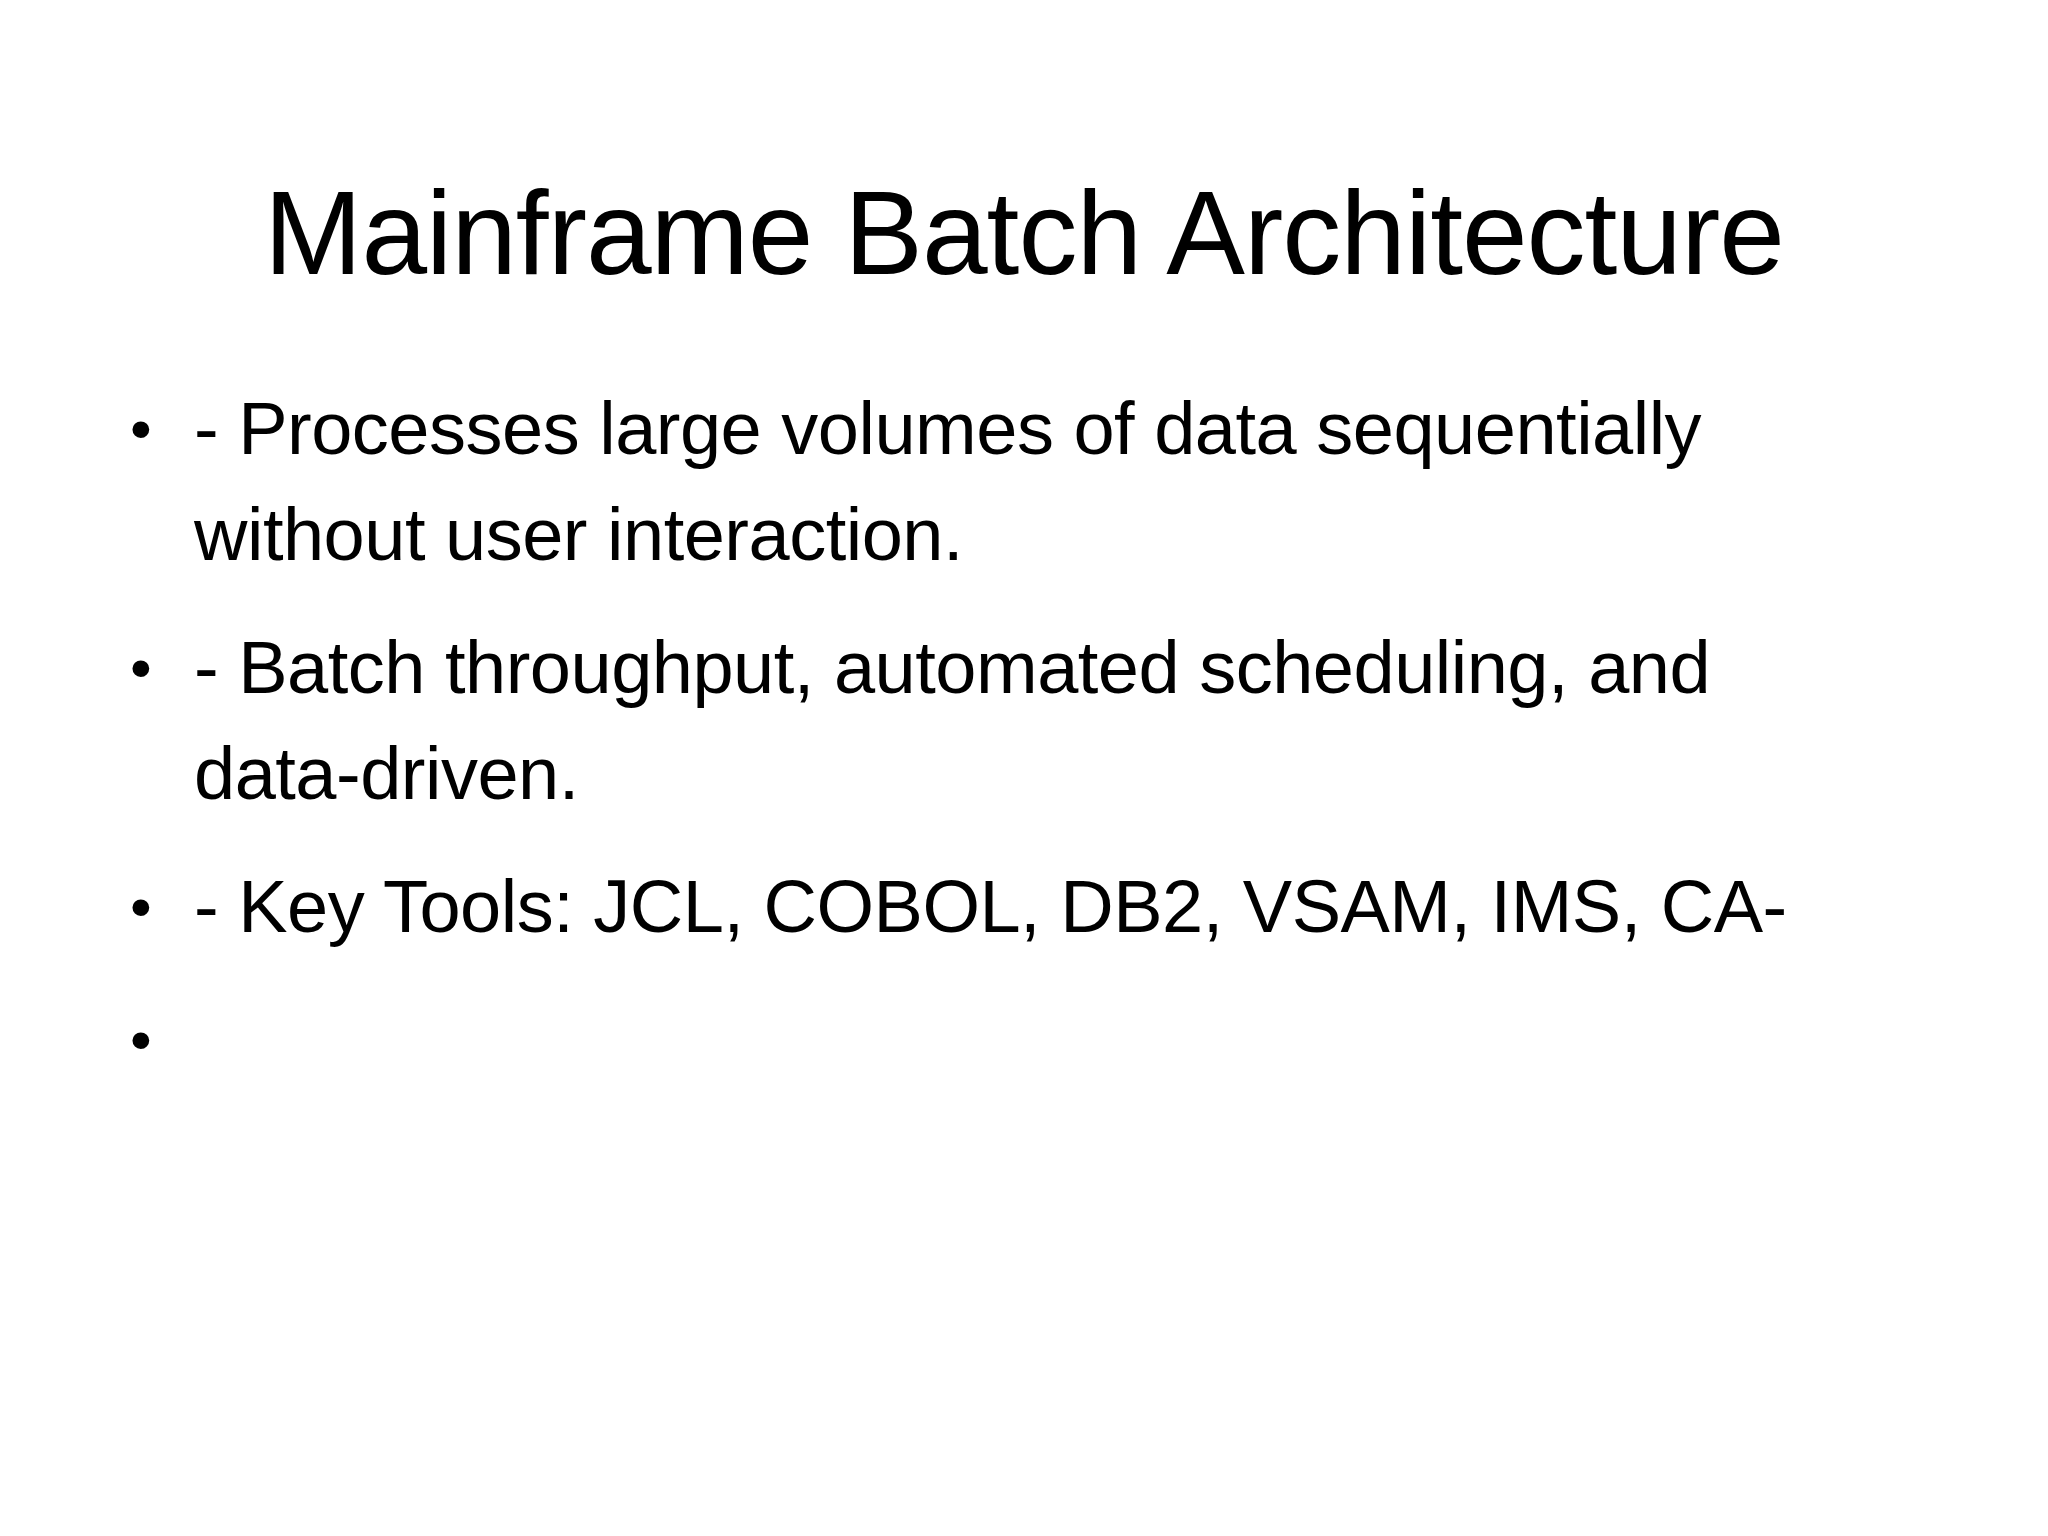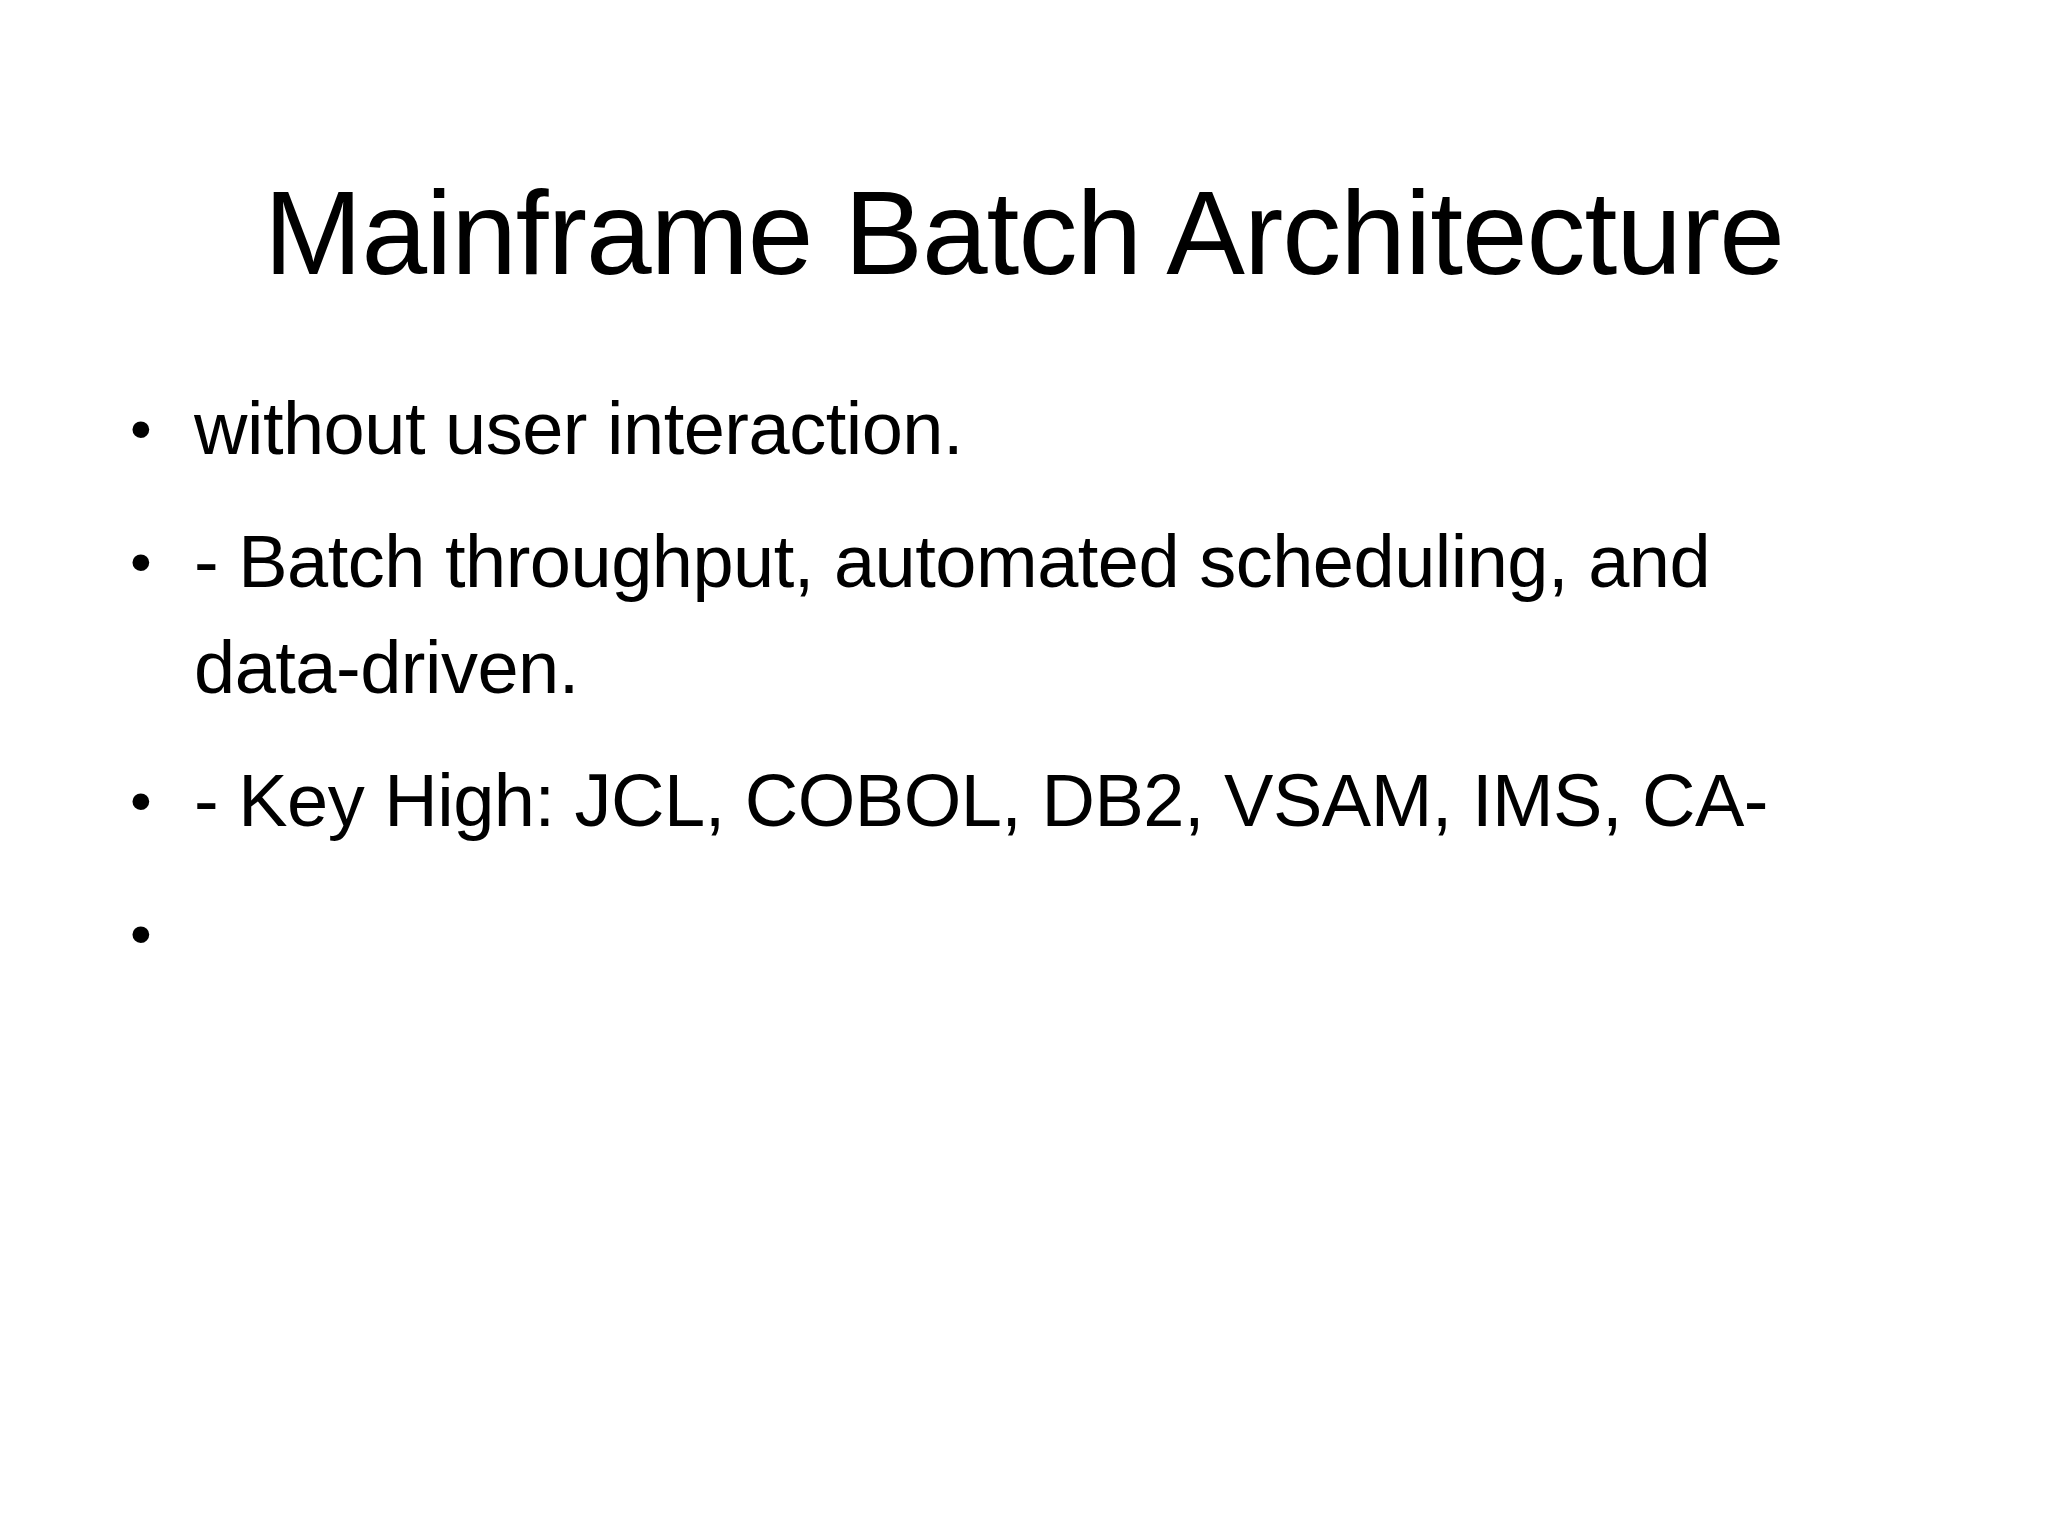--- a/index.html
+++ b/index.html
@@ -69,6 +69,7 @@
 
     <div class="bullet-item">
       <span class="bullet-marker">•</span>
+      <span class="bullet-line">- Processes large volumes of data sequentially</span>
       <span class="bullet-line">without user interaction.</span>
     </div>
 

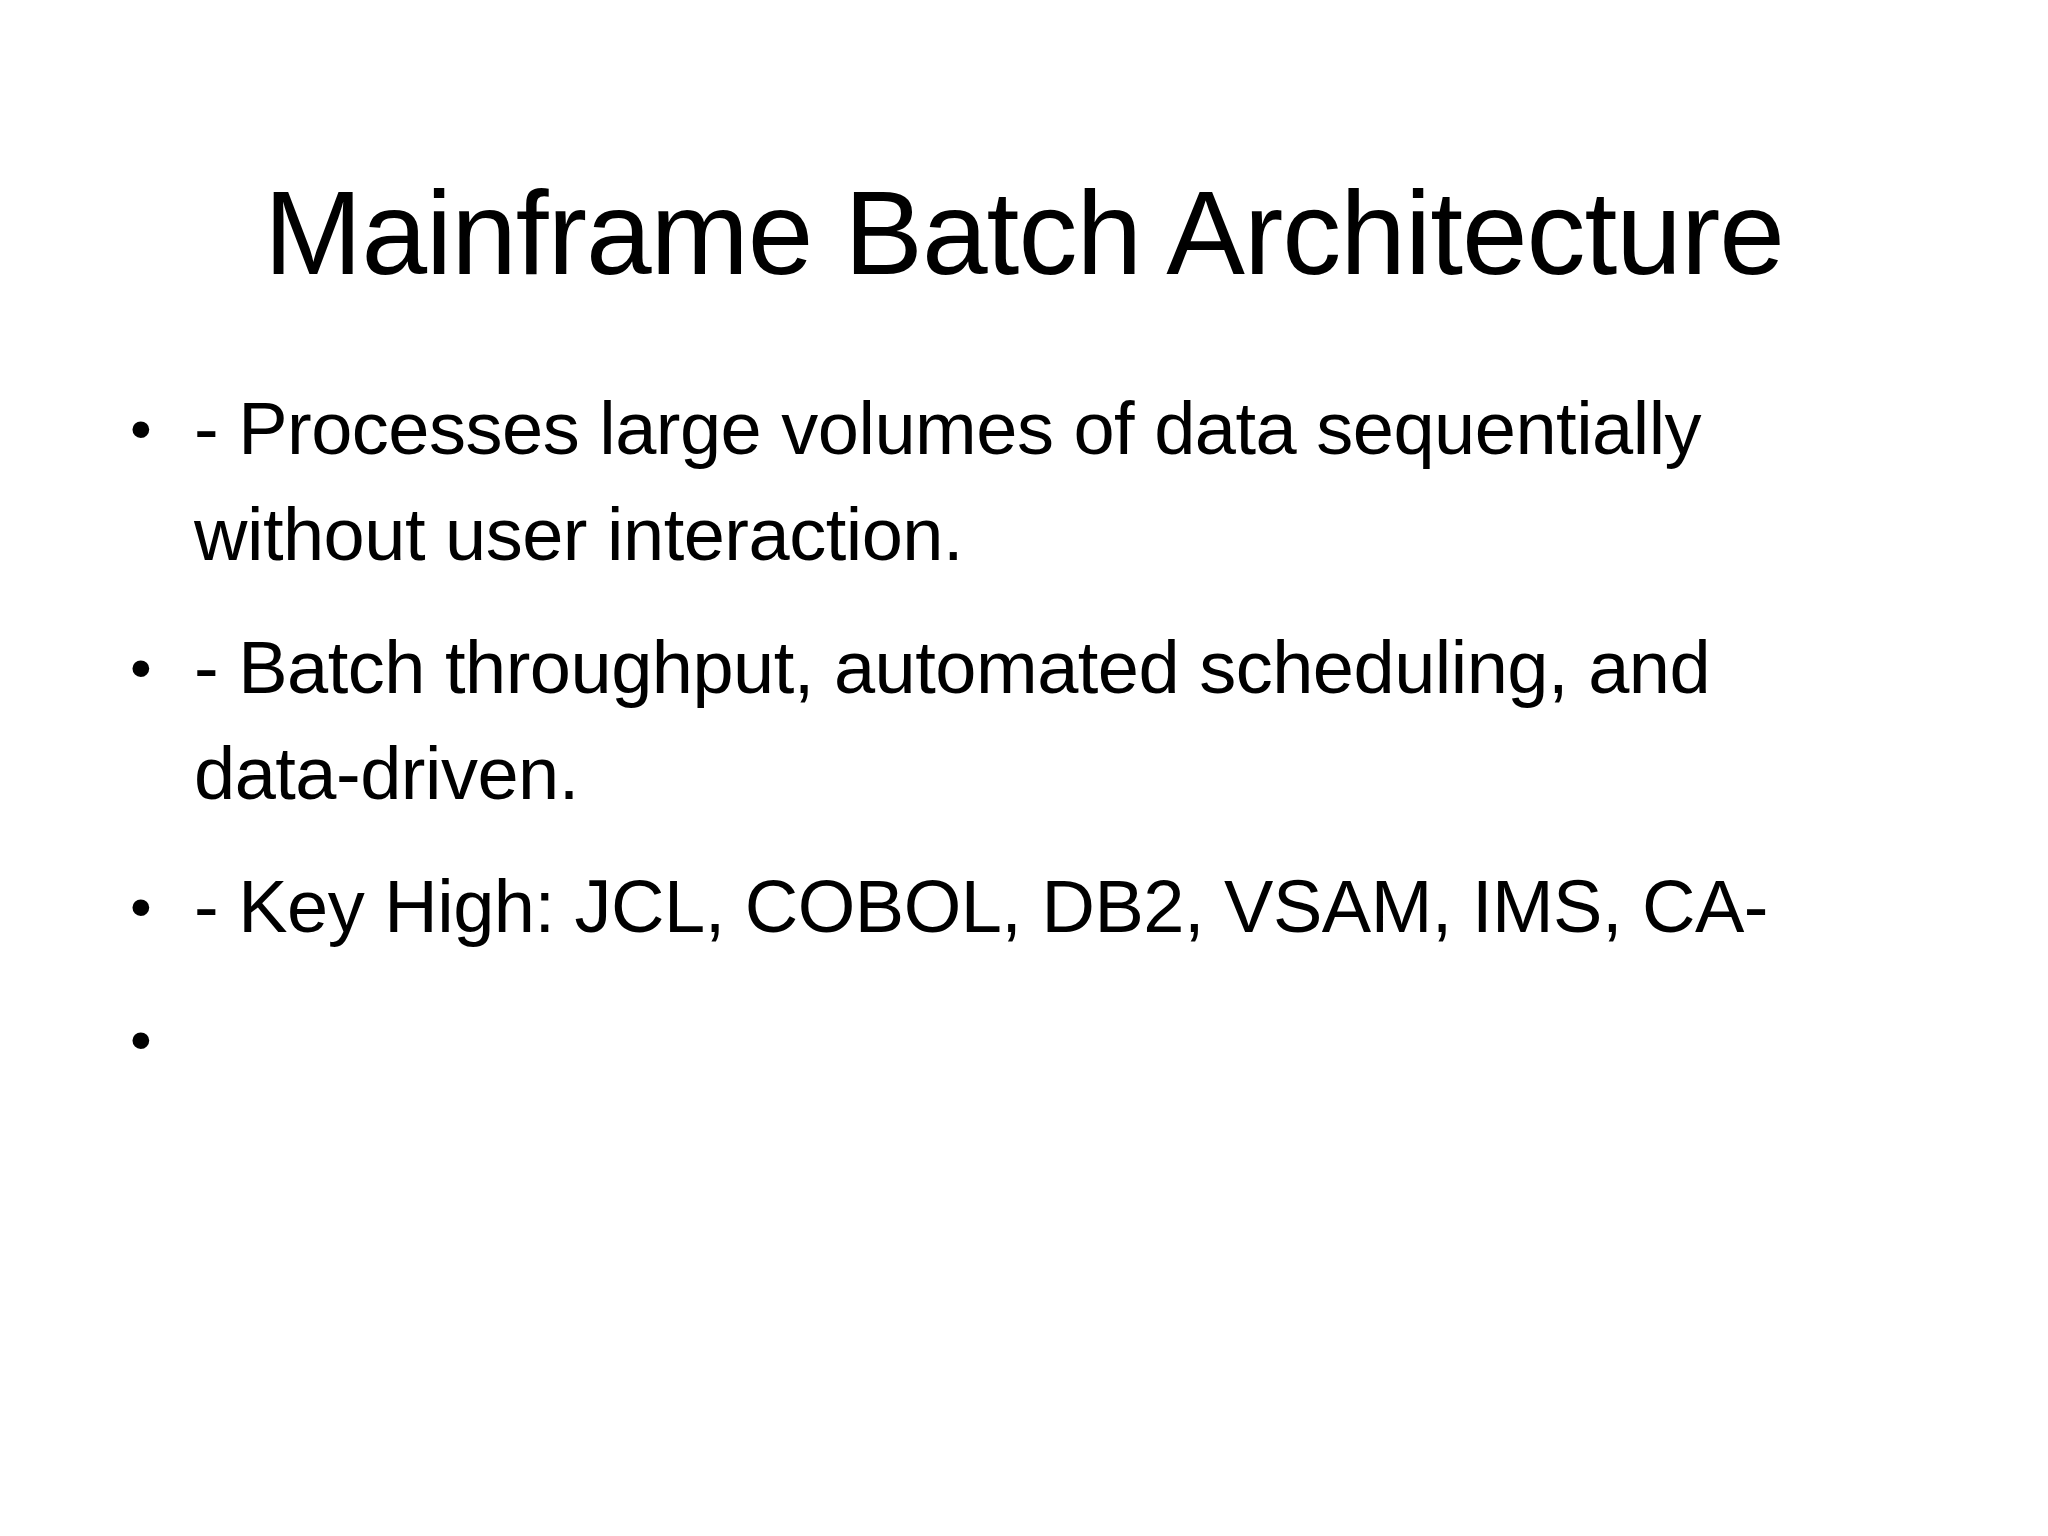--- a/index.html
+++ b/index.html
@@ -81,7 +81,7 @@
 
     <div class="bullet-item">
       <span class="bullet-marker">•</span>
-      <span class="bullet-line">- Key High: JCL, COBOL, DB2, VSAM, IMS, CA-</span>
+      <span class="bullet-line">- Key Tools: JCL, COBOL, DB2, VSAM, IMS, CA-</span>
     </div>
 
     <div class="bullet-item">

